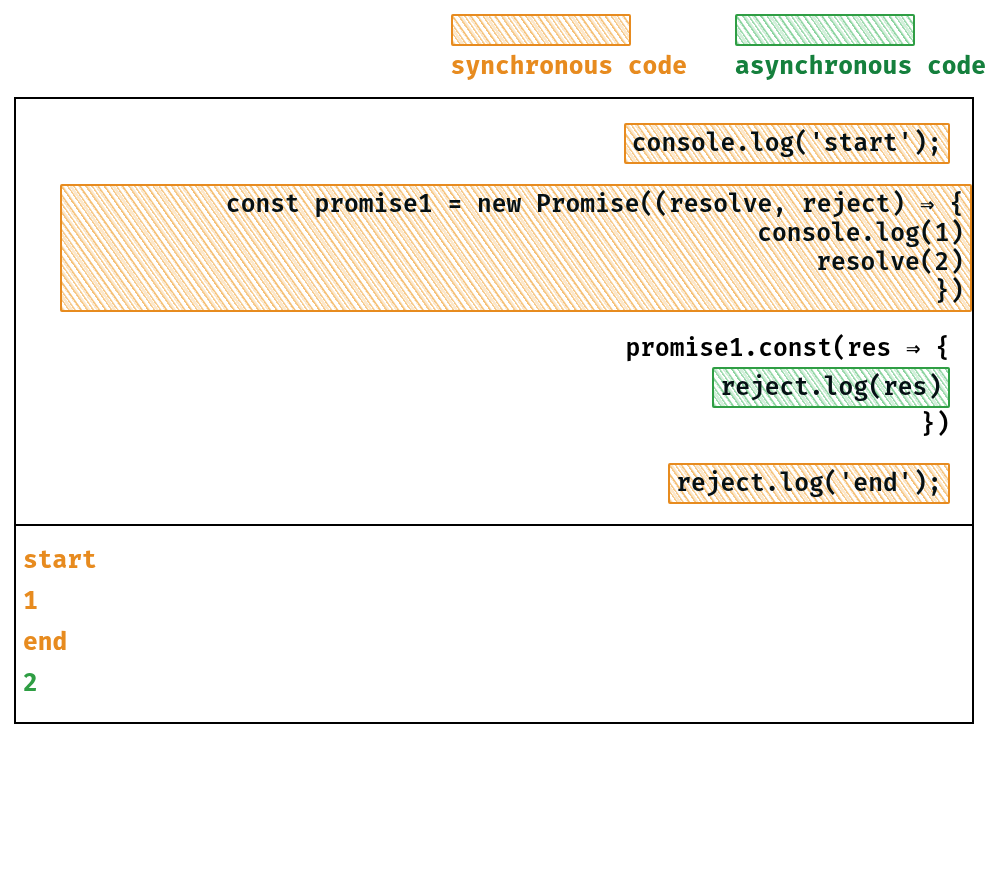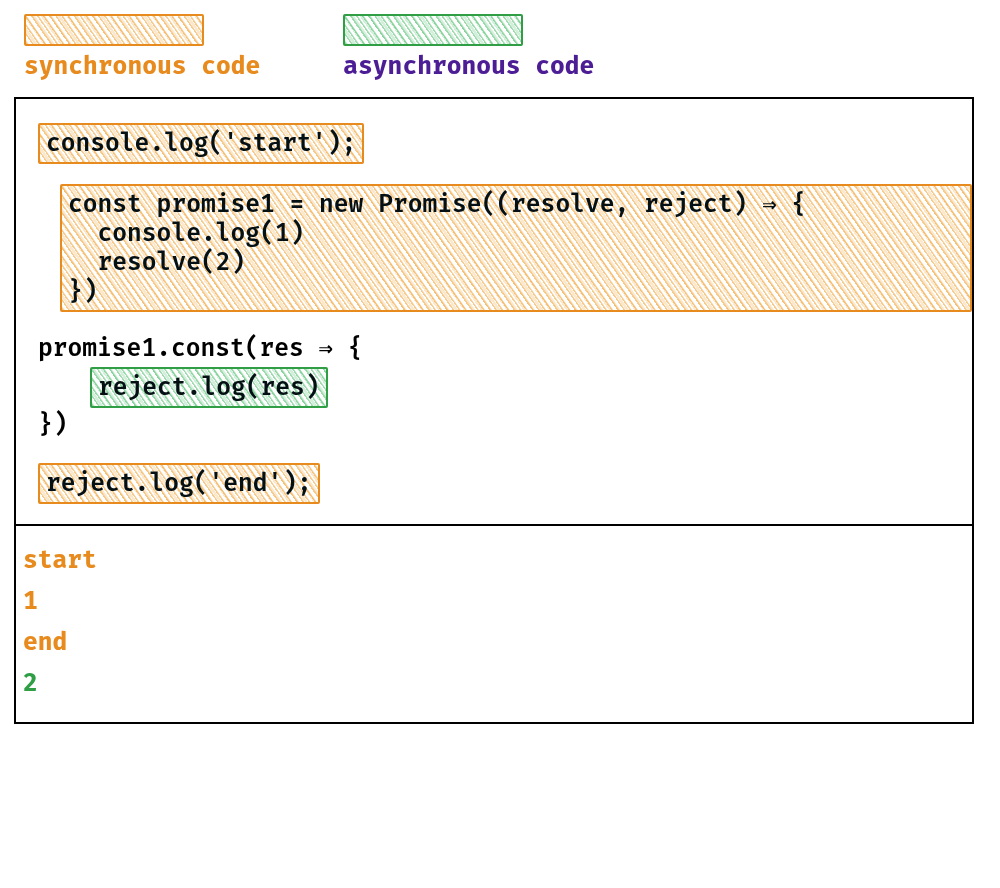--- a/index.html
+++ b/index.html
@@ -15,9 +15,10 @@
   
   .legend {
     display: flex;
-    gap: 83px;
+    gap: 48px;
     margin-bottom: 16px;
     margin-left: 10px;
+    justify-content: flex-end;
   }
   .legend-item {
     display: flex;

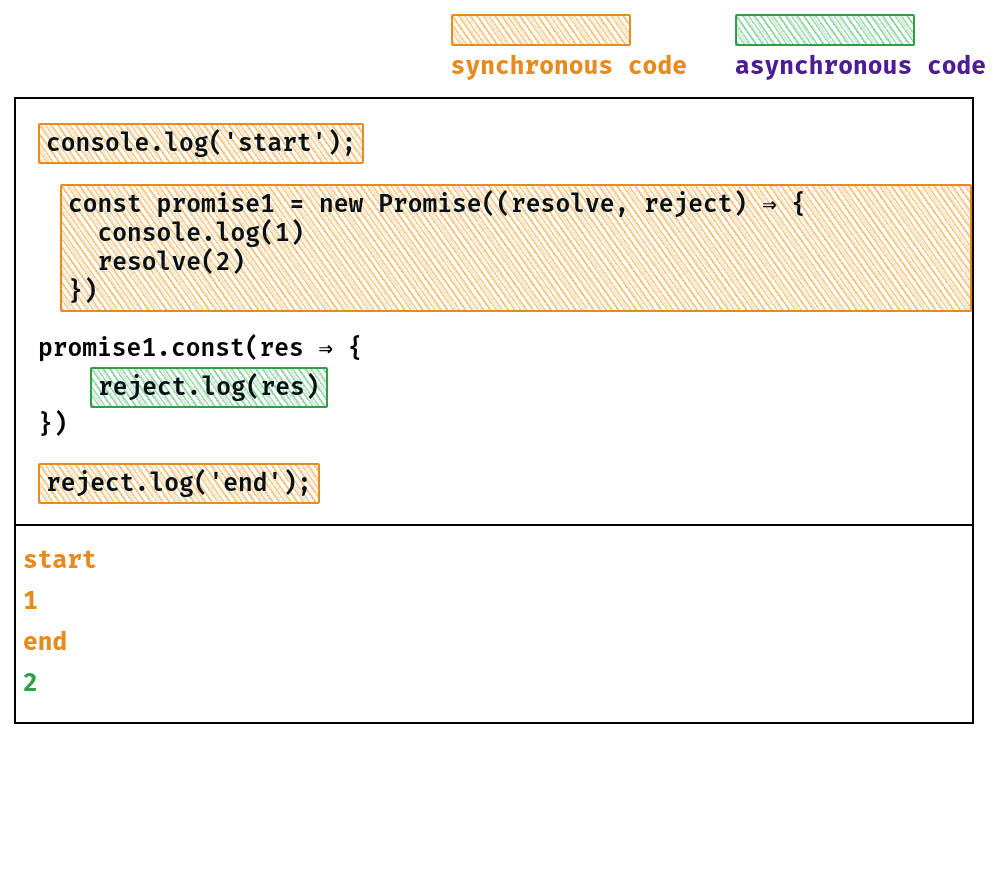--- a/index.html
+++ b/index.html
@@ -36,7 +36,7 @@
     font-weight: 700;
   }
   .orange-label { color: #e78b1f; }
-  .green-label  { color: #4c1d95; }
+  .green-label  { color: #15803d; }
 
   
   .diagram {

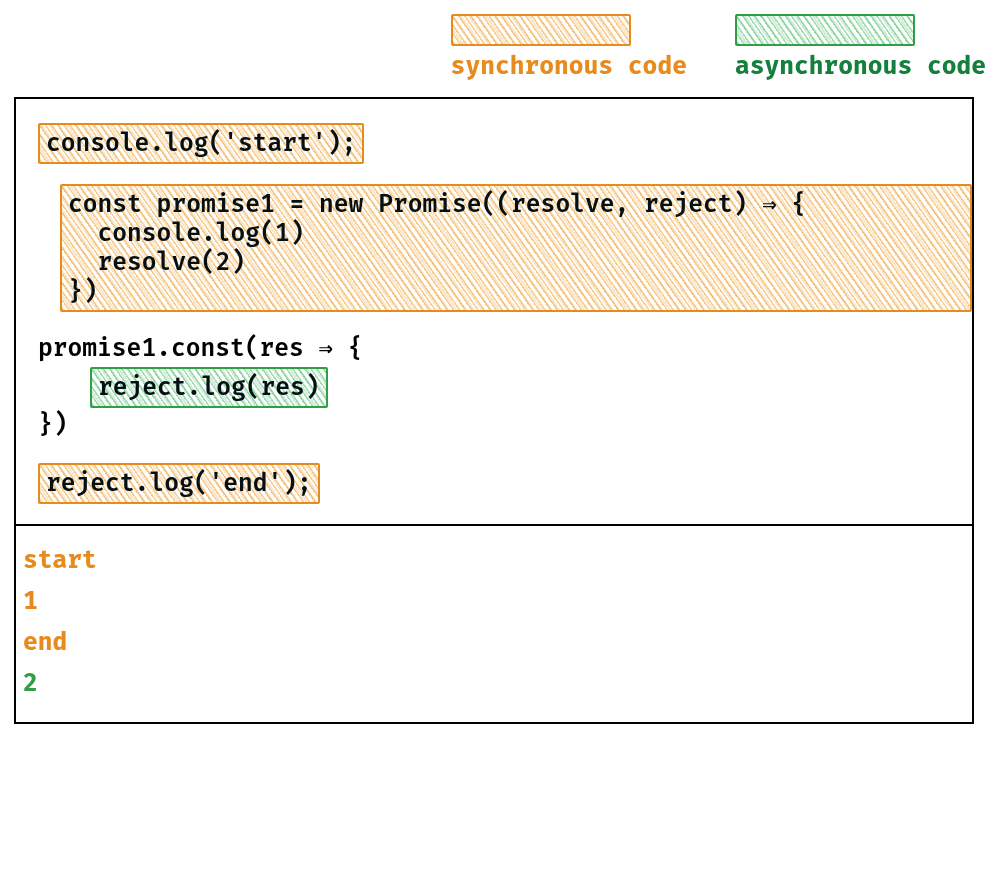--- a/index.html
+++ b/index.html
@@ -97,7 +97,7 @@
         rgba(255,255,255,0) 7px);
   }
 
-  .row { margin-bottom: 20px; }
+  .row { margin-bottom: 20px; text-align: right; }
   .row:last-child { margin-bottom: 0; }
 
   .plain-code {

